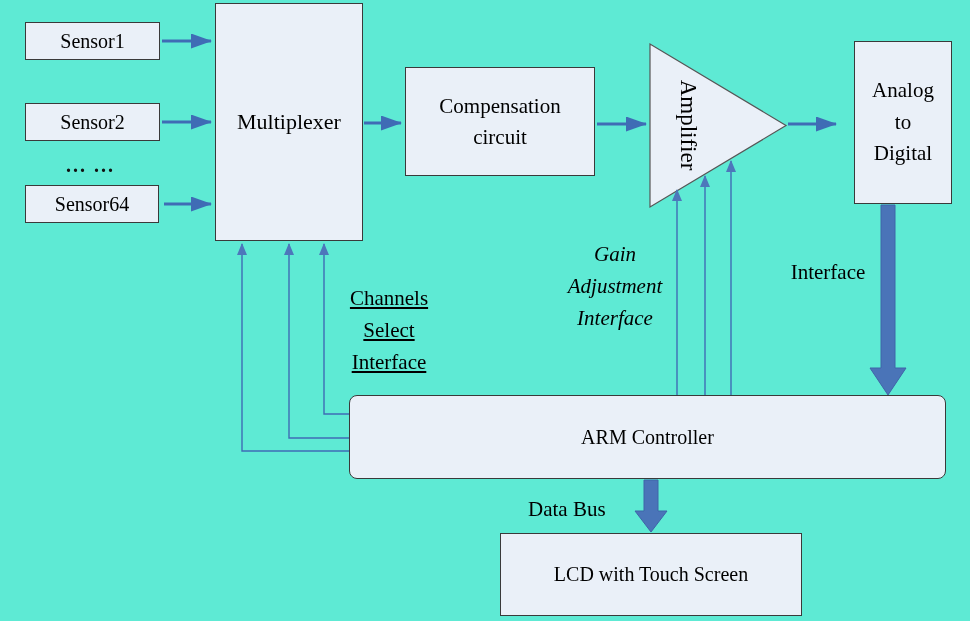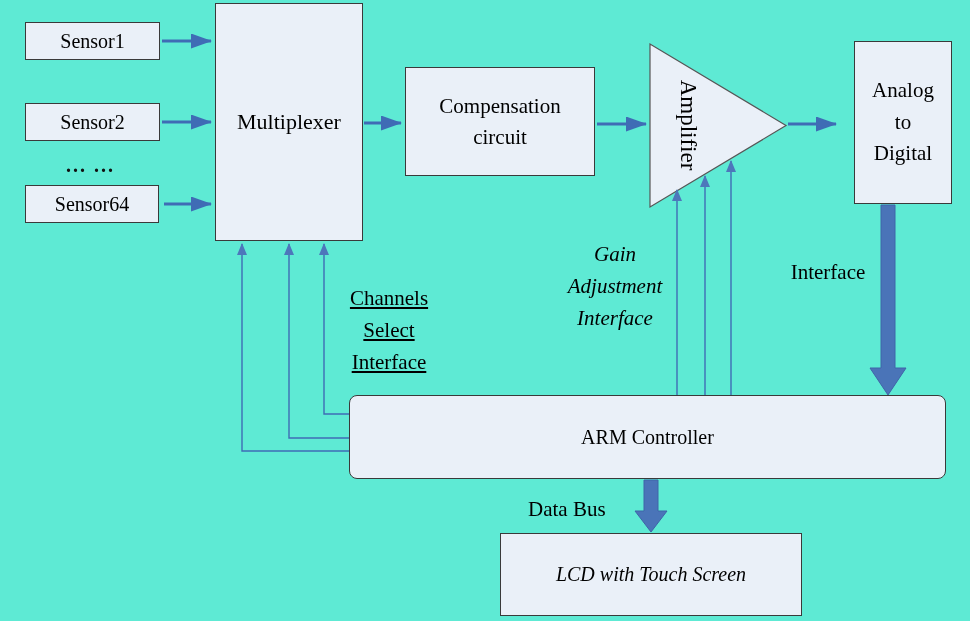--- a/index.html
+++ b/index.html
@@ -99,7 +99,7 @@
     <div>ARM Controller</div>
   </div>
 
-  <div class="block fs20" style="left:500px; top:533px; width:302px; height:83px;font-style:italic;">
+  <div class="block fs20" style="left:500px; top:533px; width:302px; height:83px;">
     <div>LCD with Touch Screen</div>
   </div>
 

